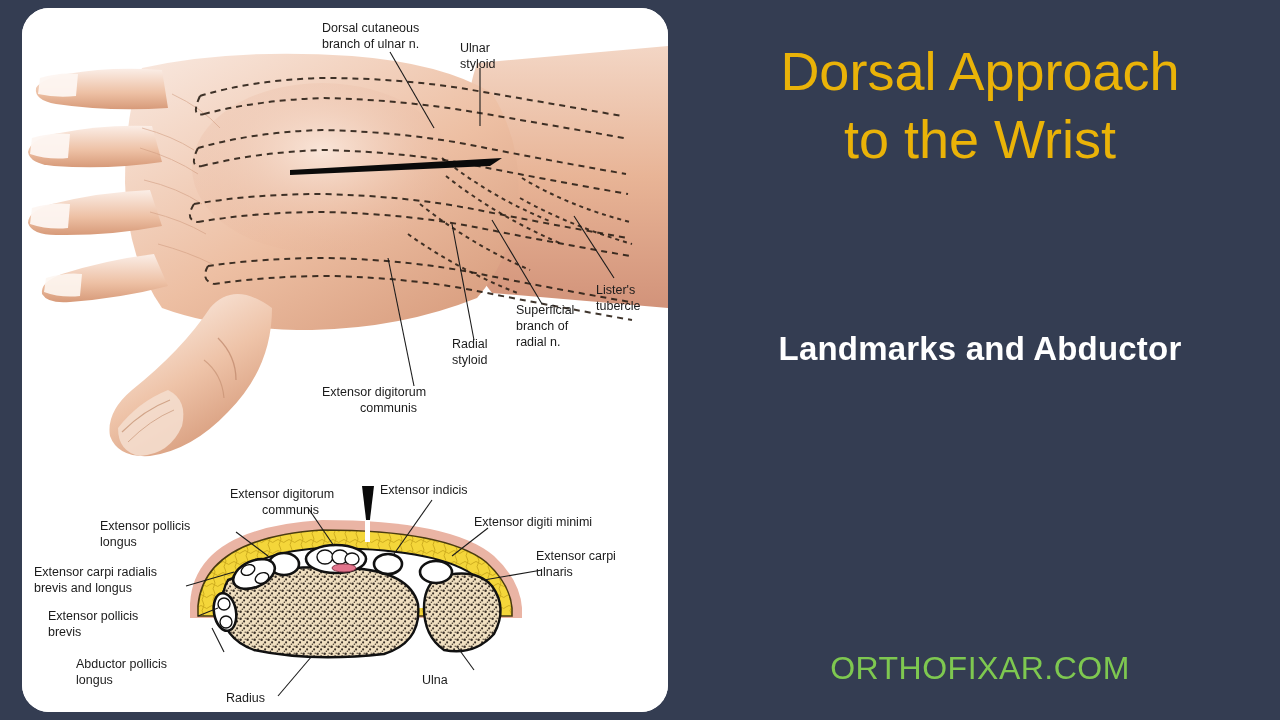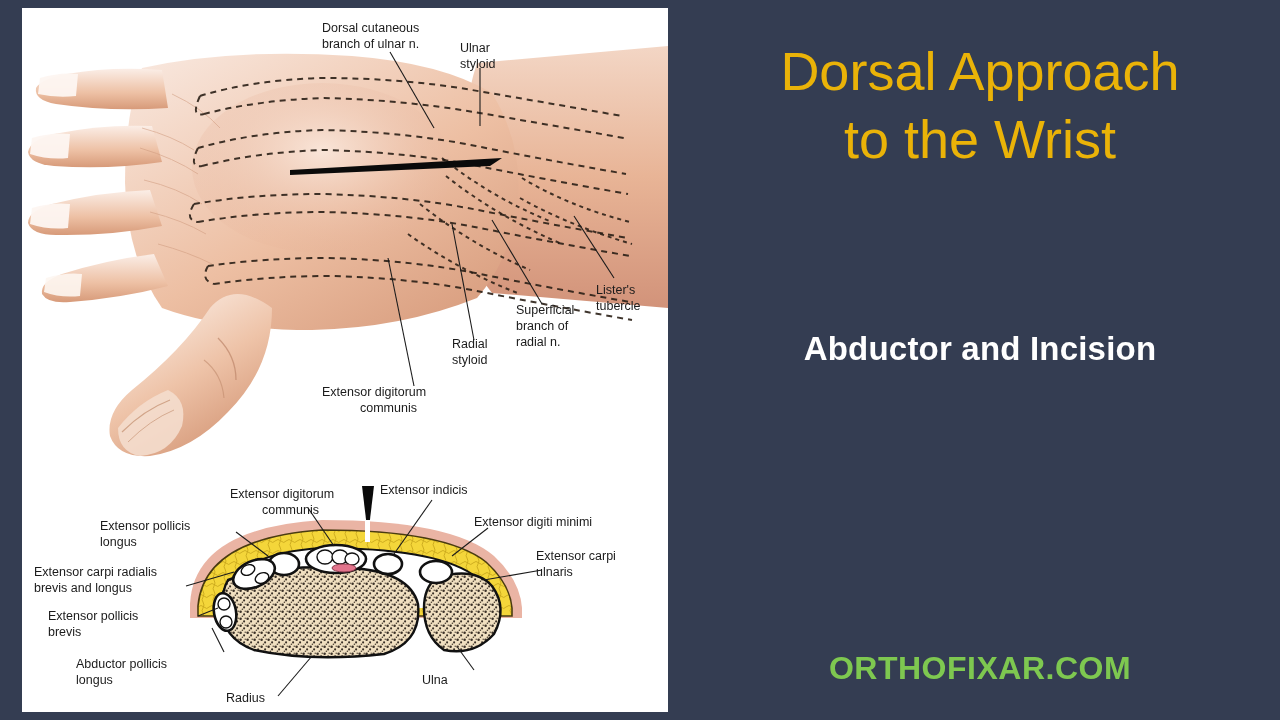--- a/index.html
+++ b/index.html
@@ -29,6 +29,7 @@
     height: 704px;
     background: #ffffff;
     overflow: hidden;
+    border-radius: 27px;
   }
   #figure-svg { display: block; width: 646px; height: 704px; }
 

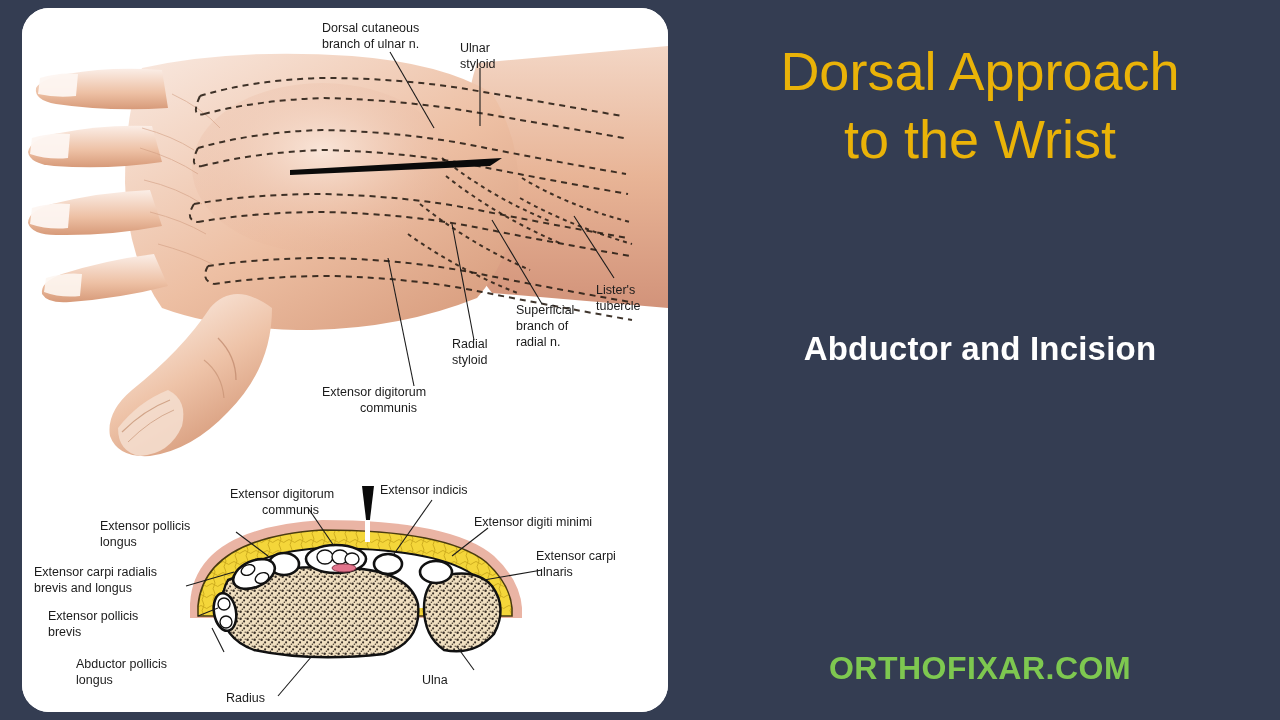--- a/index.html
+++ b/index.html
@@ -331,7 +331,7 @@
   <div id="text-column">
     <div id="slide-title">Dorsal Approach
 to the Wrist</div>
-    <div id="slide-subtitle">Abductor and Incision</div>
+    <div id="slide-subtitle">Landmarks and Abductor</div>
     <div id="site-brand">ORTHOFIXAR.COM</div>
   </div>
 

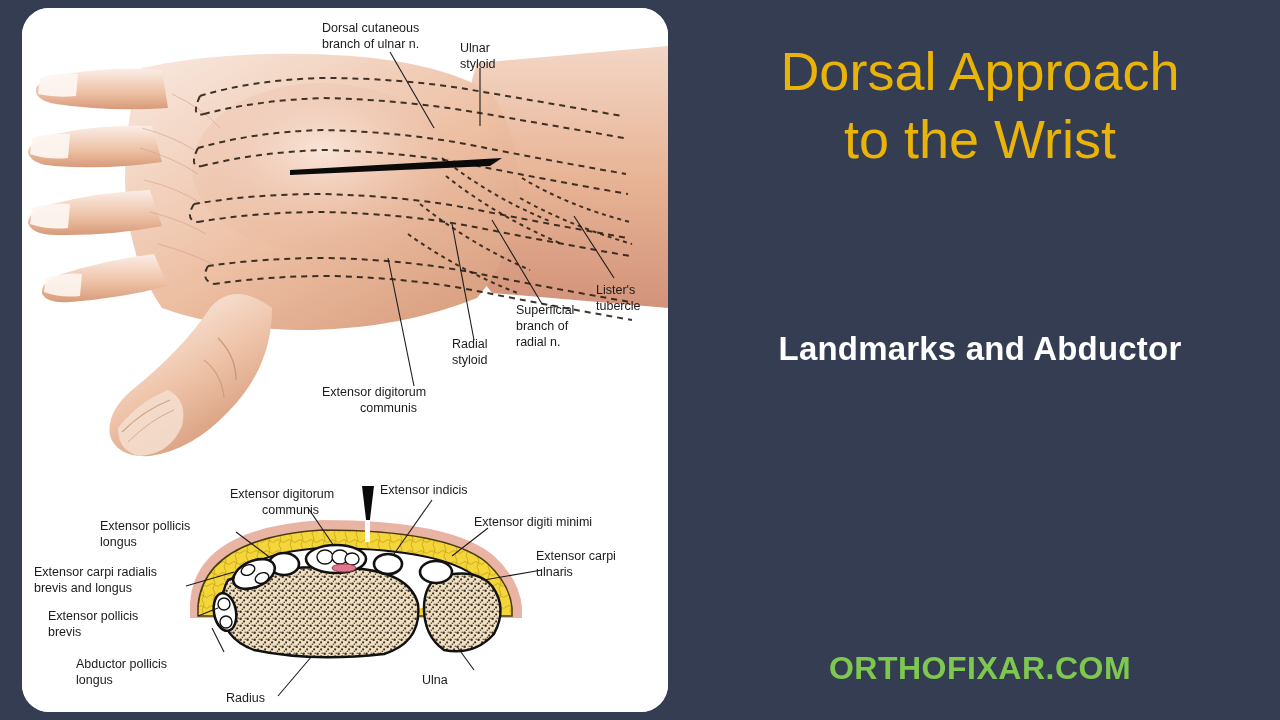--- a/index.html
+++ b/index.html
@@ -73,7 +73,7 @@
     text-align: center;
     color: #7ec850;
     font-size: 32px;
-    font-weight: bold;
+    font-weight: normal;
     letter-spacing: 0.5px;
   }
 

